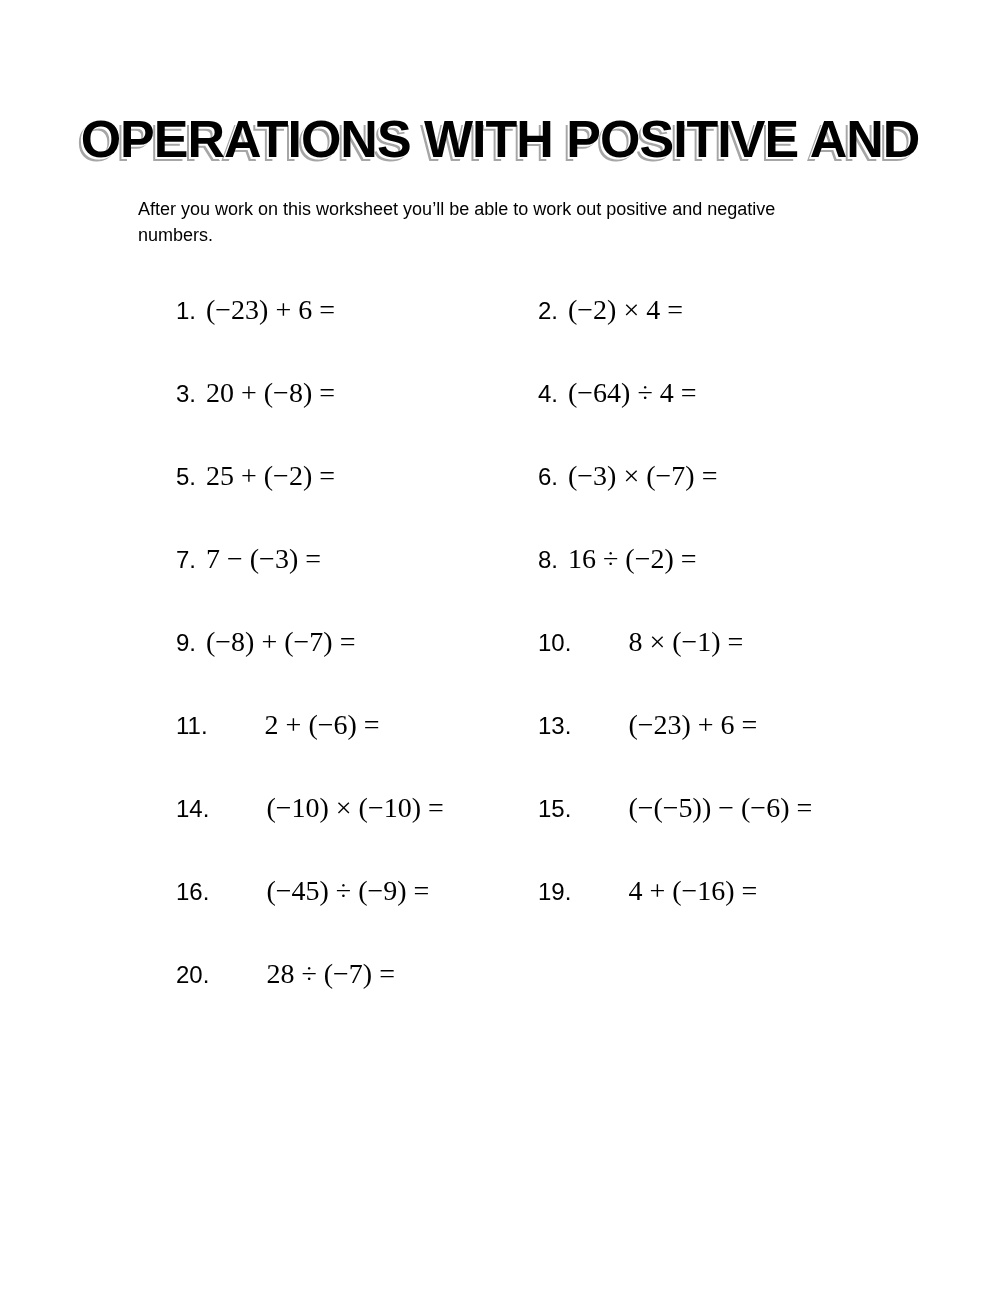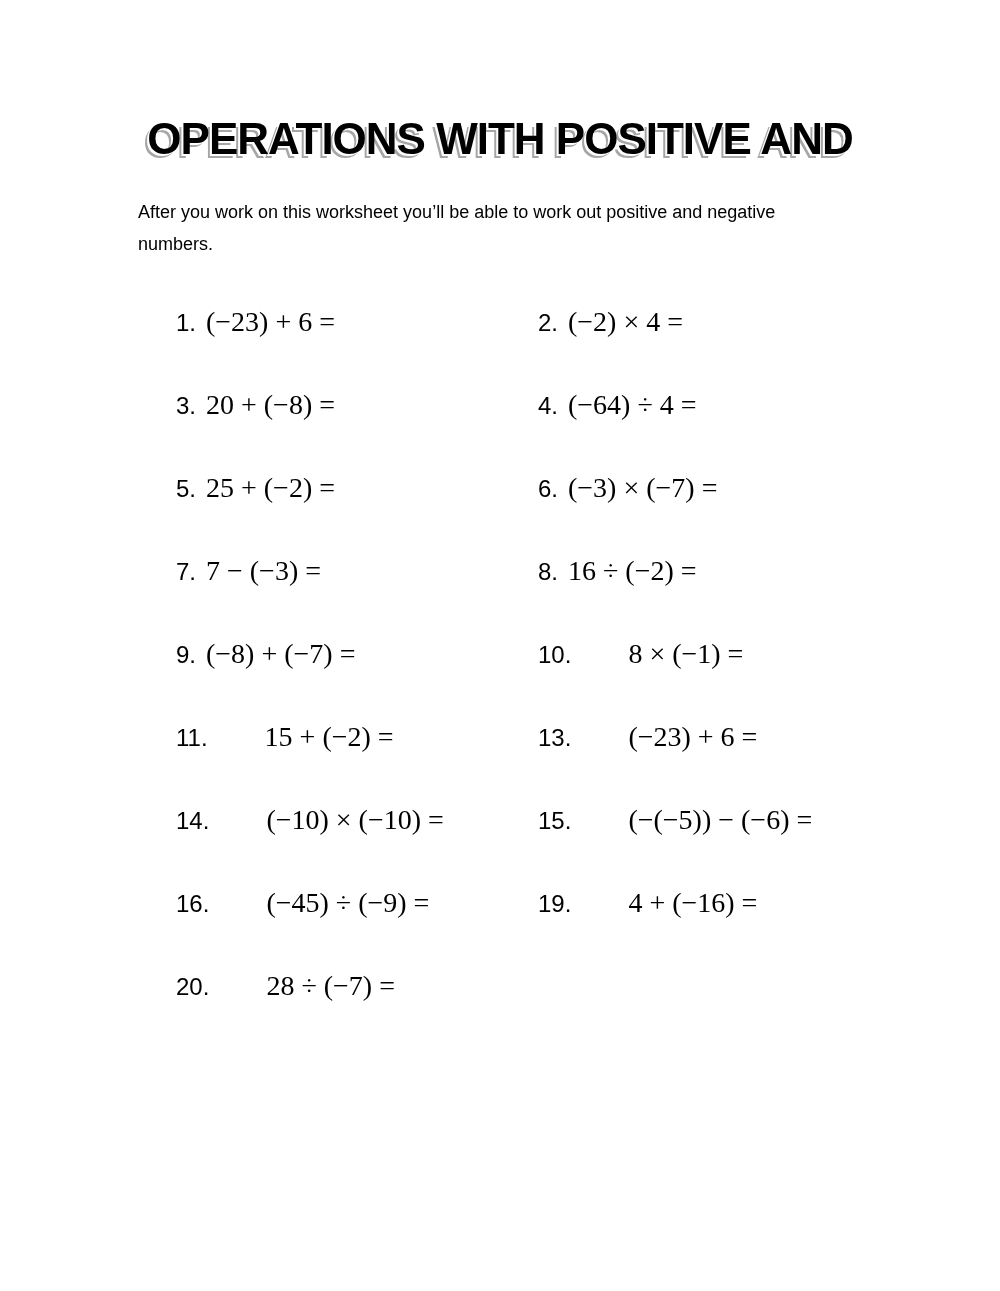--- a/index.html
+++ b/index.html
@@ -23,7 +23,7 @@
     margin-top: 108px;
     text-align: center;
     font-weight: bold;
-    font-size: 44px;
+    font-size: 52px;
     line-height: 62px;
     letter-spacing: -1px;
     color: var(--text);

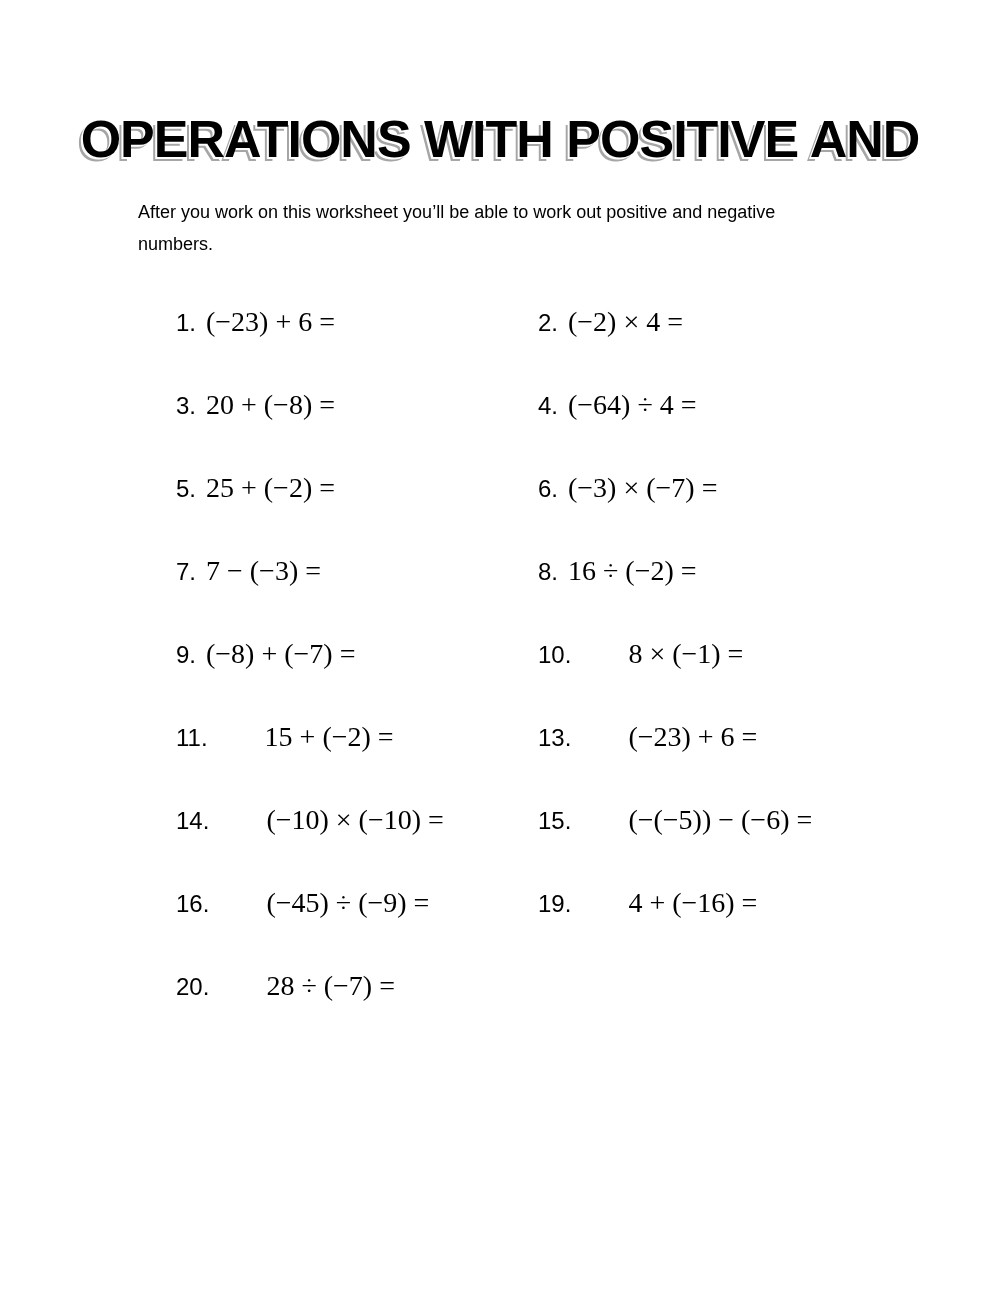--- a/index.html
+++ b/index.html
@@ -34,7 +34,7 @@
     margin: 26px 0 0 138px;
     max-width: 716px;
     font-size: 18px;
-    line-height: 32px;
+    line-height: 26px;
   }
   .problems-grid {
     margin: 46px 0 0 176px;

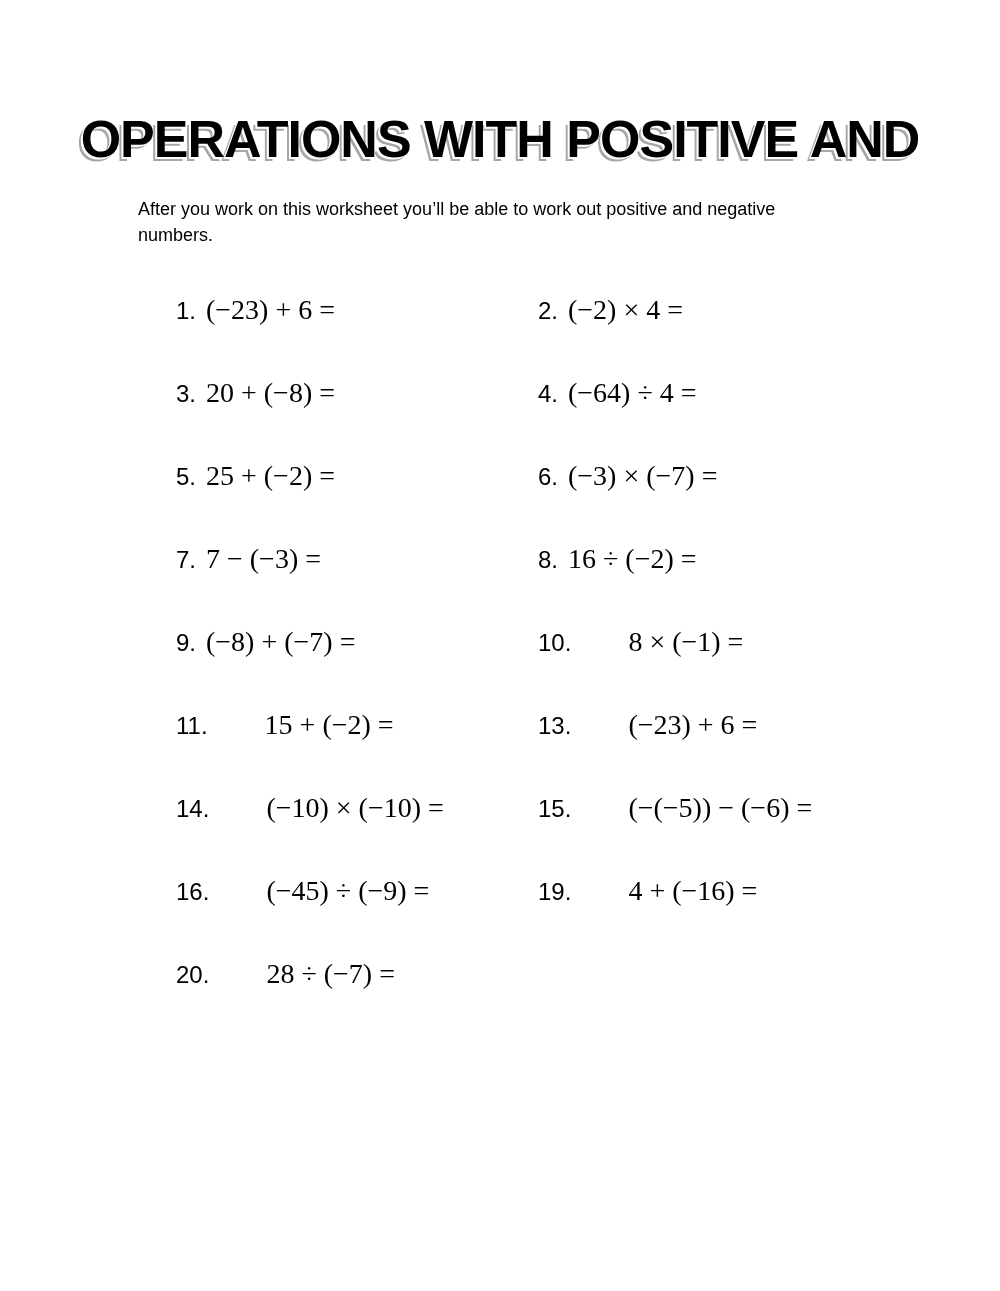--- a/index.html
+++ b/index.html
@@ -111,7 +111,7 @@
   </div>
   <div class="problem tabbed">
     <span class="pnum">11.</span>
-    <span class="pexpr">15 + (−2) =</span>
+    <span class="pexpr">2 + (−6) =</span>
   </div>
   <div class="problem tabbed">
     <span class="pnum">13.</span>

